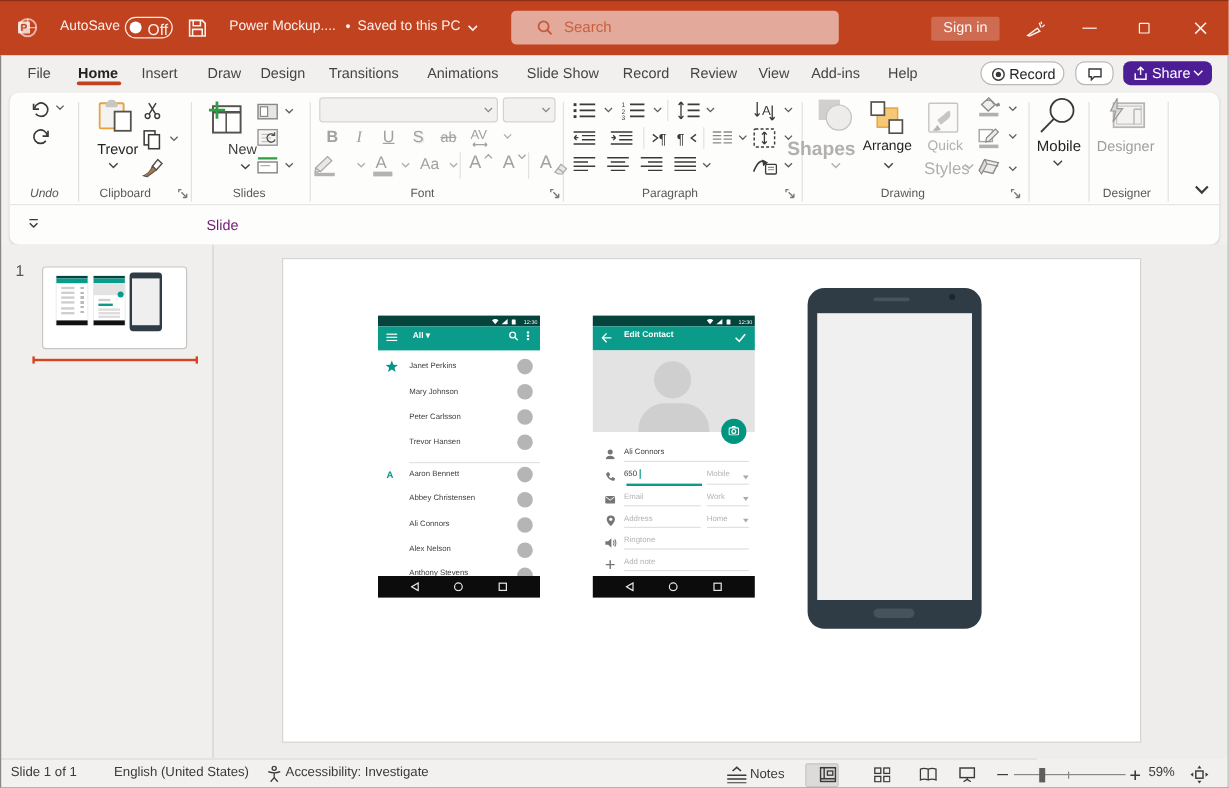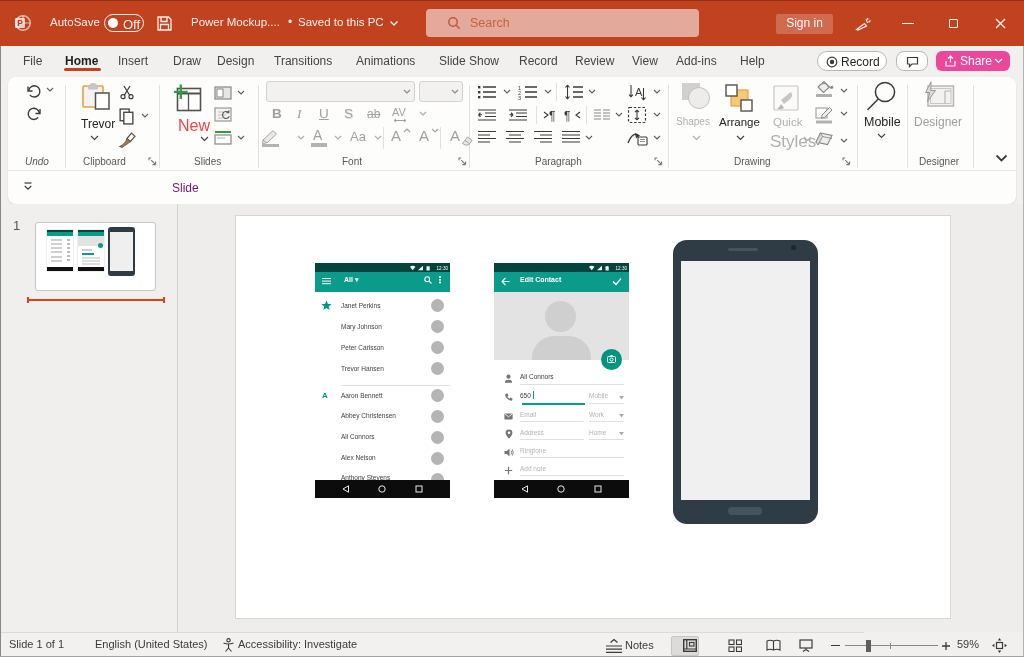--- a/index.html
+++ b/index.html
@@ -115,7 +115,7 @@
         </svg>
     </div>
 
-    <div class="abs" style="left:936px;top:5px;width:74px;height:20px;background:#ec4899;border-radius:6px;">
+    <div class="abs" style="left:936px;top:5px;width:74px;height:20px;background:#4c1d95;border-radius:6px;">
       <svg class="abs" style="left:8px;top:4px;" width="13" height="13" viewBox="0 0 13 13">
           <path d="M2 6 v5 h9 V6" fill="none" stroke="#fff" stroke-width="1.2"></path>
           <path d="M6.5 7.5 V1.5 M4 3.5 L6.5 1 L9 3.5" fill="none" stroke="#fff" stroke-width="1.2"></path>

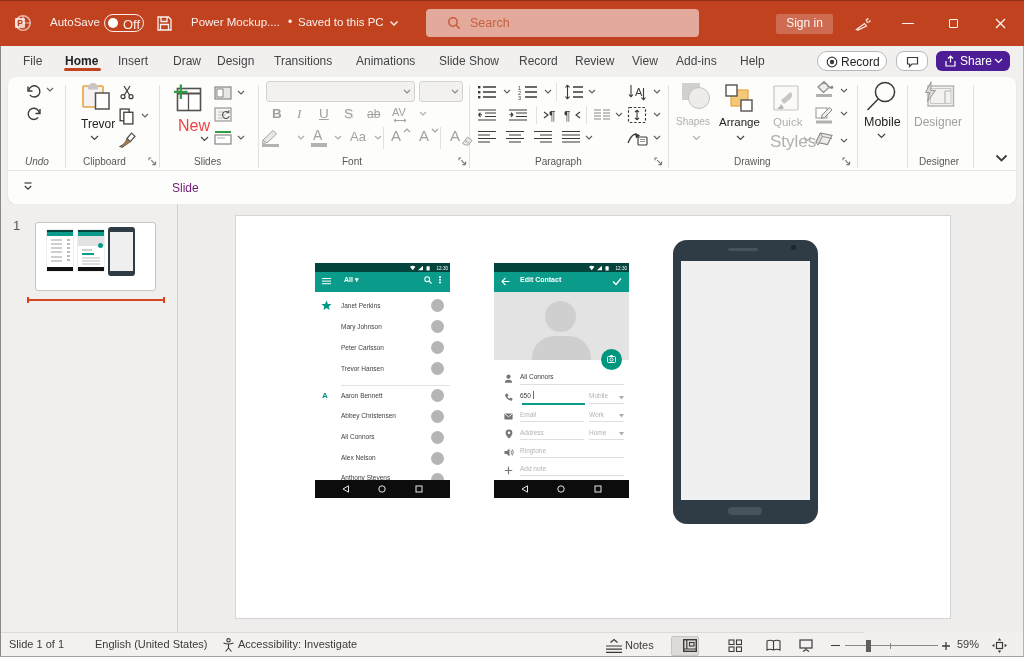--- a/index.html
+++ b/index.html
@@ -200,7 +200,7 @@
       <path d="M14.5 9.5 V26.5" stroke="#55524E" stroke-width="1.3"></path>
       <path d="M6.8 0.5 V15 M0 7.8 H13.6" stroke="#2E9E44" stroke-width="2.3"></path>
     </svg>
-    <div class="abs" style="left:170px;top:40px;font-size:16px;color:#ef4444;">New</div>
+    <div class="abs" style="left:182px;top:40px;font-size:12px;color:#404040;">New</div>
     <div class="abs" style="left:164px;top:56px;font-size:12px;color:#701a75;margin-top:48px;">Slide</div>
     <svg class="abs" style="left:192px;top:59px;" width="9" height="6" viewBox="0 0 9 6">
         <path d="M1 1 L4.5 4.5 L8 1" fill="none" stroke="#444" stroke-width="1.2"></path>

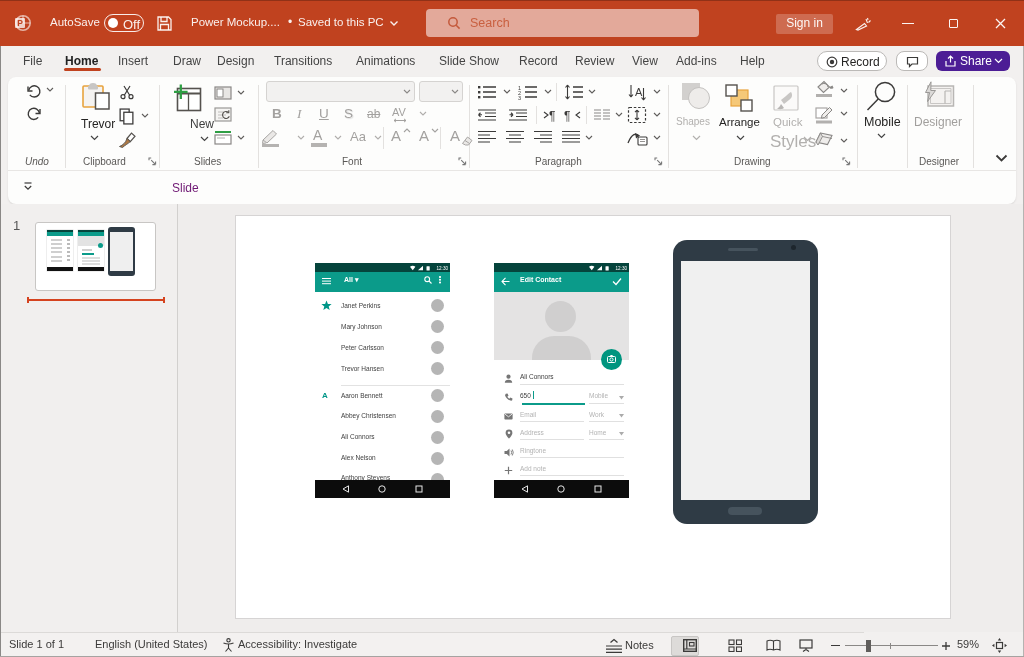--- a/index.html
+++ b/index.html
@@ -389,7 +389,7 @@
       <rect x="0" y="1" width="18" height="17" fill="#D2D0CE"></rect>
       <circle cx="17" cy="16" r="10.5" fill="#EEECEA" stroke="#C4C2C0" stroke-width="1"></circle>
     </svg>
-    <div class="abs" style="left:668px;top:39px;font-size:10px;color:#B2B0AE;">Shapes</div>
+    <div class="abs" style="left:648px;top:39px;font-size:16px;color:#B2B0AE;font-weight:bold;">Shapes</div>
     <svg class="abs" style="left:684px;top:58px;" width="9" height="6" viewBox="0 0 9 6">
         <path d="M1 1 L4.5 4.5 L8 1" fill="none" stroke="#B2B0AE" stroke-width="1.2"></path>
       </svg>

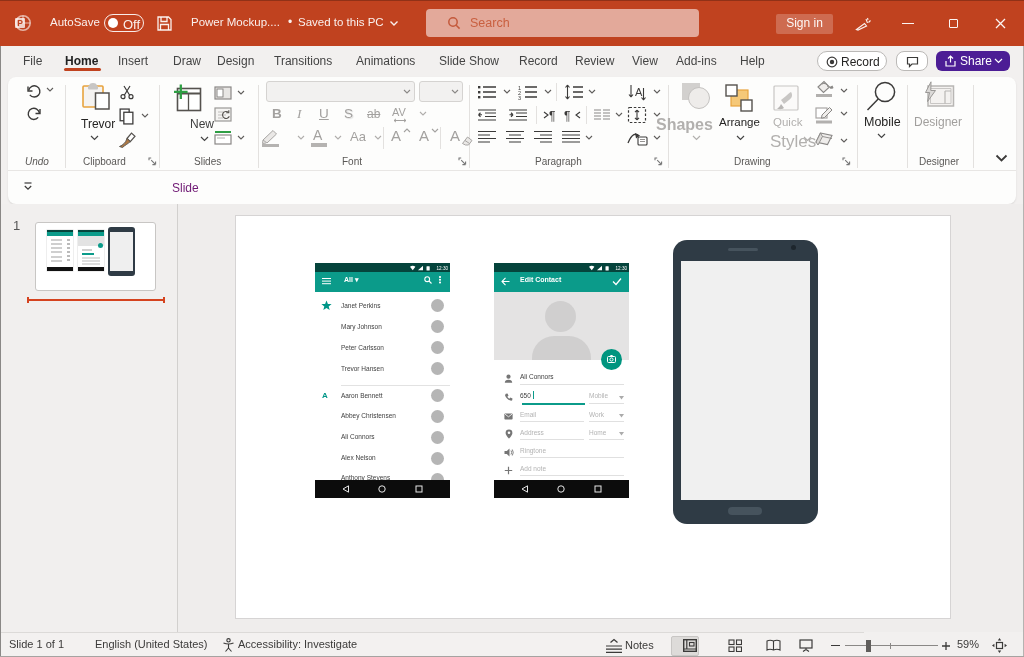--- a/index.html
+++ b/index.html
@@ -410,7 +410,7 @@
       <path d="M10 20 l3 4 c-2 1.5-5 1.5-7 .5 2-1 3-2.5 4-4.5 z" fill="#B8B6B4"></path>
     </svg>
     <div class="abs" style="left:765px;top:39px;font-size:11.5px;color:#B2B0AE;">Quick</div>
-    <div class="abs" style="left:762px;top:55px;font-size:17px;color:#B2B0AE;">Styles</div>
+    <div class="abs" style="left:762px;top:55px;font-size:14px;color:#B2B0AE;">Styles</div>
     <svg class="abs" style="left:795px;top:59px;" width="9" height="6" viewBox="0 0 9 6">
         <path d="M1 1 L4.5 4.5 L8 1" fill="none" stroke="#B2B0AE" stroke-width="1.2"></path>
       </svg>

